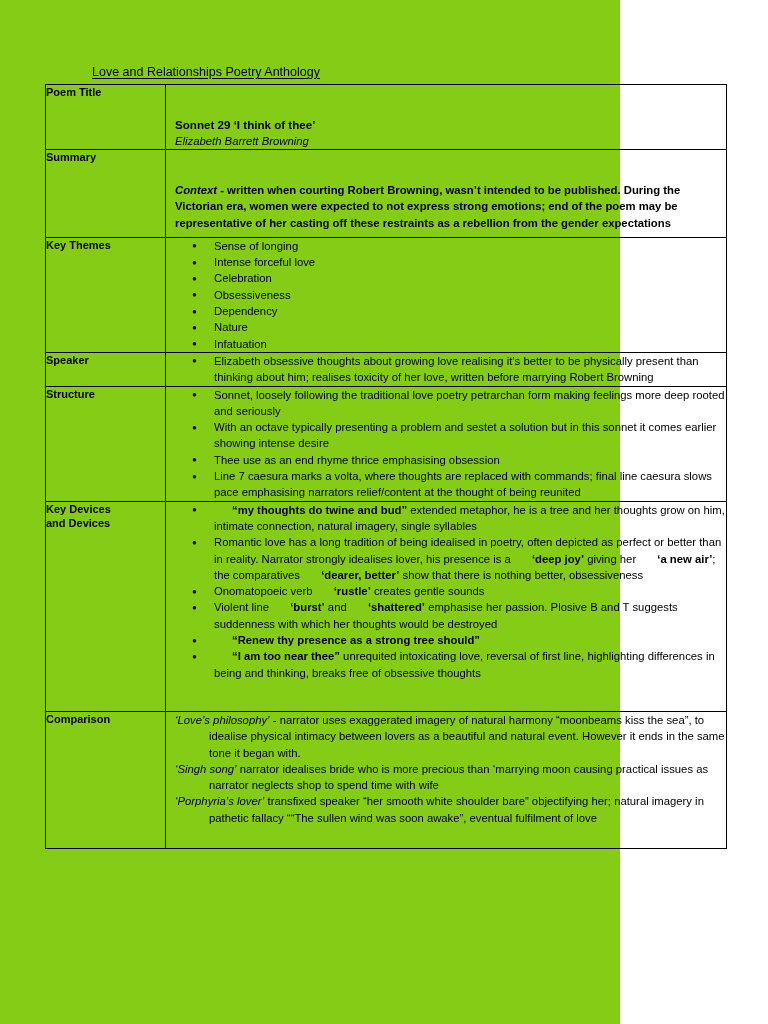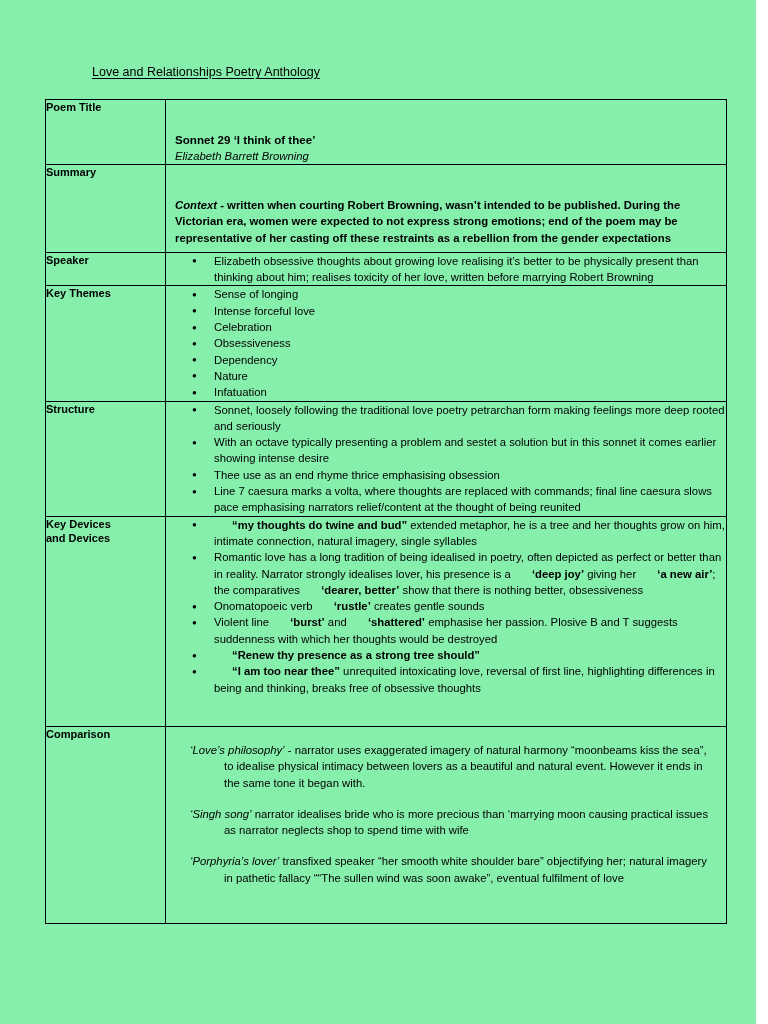--- a/index.html
+++ b/index.html
@@ -16,10 +16,10 @@
   }
   .page {
     position: relative;
-    width: 756px;
+    width: 620px;
     height: 1024px;
     box-sizing: border-box;
-    background: #86efac;
+    background: #84cc16;
   }
   .doc-title {
     position: absolute;

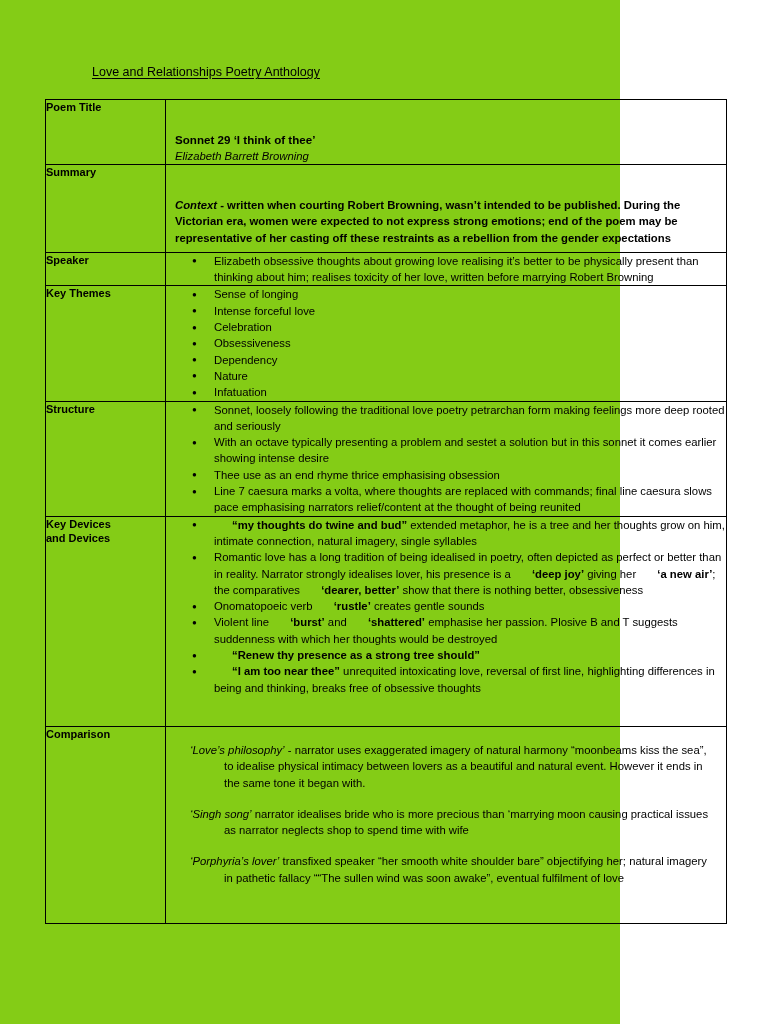--- a/index.html
+++ b/index.html
@@ -34,7 +34,7 @@
   table.anthology {
     position: absolute;
     left: 45px;
-    top: 99px;
+    top: 84px;
     width: 682px;
     border-collapse: collapse;
     table-layout: fixed;

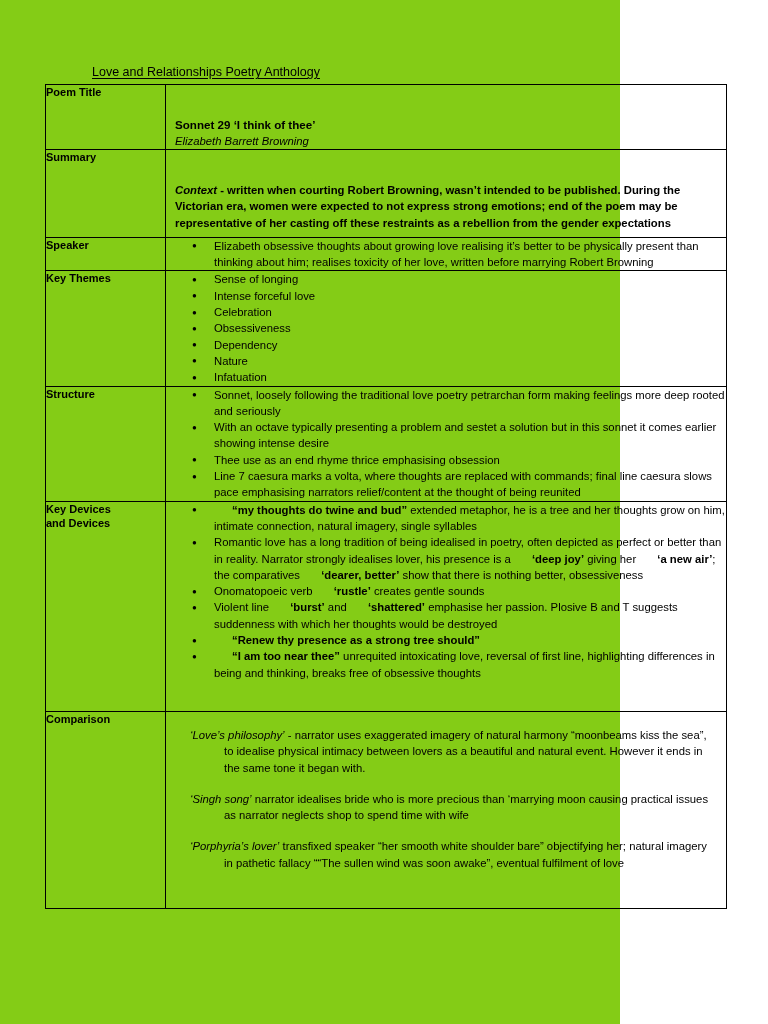--- a/index.html
+++ b/index.html
@@ -146,15 +146,6 @@
       </tr>
 
       <tr>
-        <td class="label-cell">Speaker</td>
-        <td class="content-cell">
-          <ul class="bullets" id="speaker-list">
-              <li>Elizabeth obsessive thoughts about growing love realising it’s better to be physically present than thinking about him; realises toxicity of her love, written before marrying Robert Browning</li>
-            </ul>
-        </td>
-      </tr>
-
-      <tr>
         <td class="label-cell">Key Themes</td>
         <td class="content-cell">
           <ul class="bullets" id="themes-list">
@@ -170,6 +161,15 @@
       </tr>
 
       <tr>
+        <td class="label-cell">Speaker</td>
+        <td class="content-cell">
+          <ul class="bullets" id="speaker-list">
+              <li>Elizabeth obsessive thoughts about growing love realising it’s better to be physically present than thinking about him; realises toxicity of her love, written before marrying Robert Browning</li>
+            </ul>
+        </td>
+      </tr>
+
+      <tr>
         <td class="label-cell">Structure</td>
         <td class="content-cell">
           <ul class="bullets" id="structure-list">

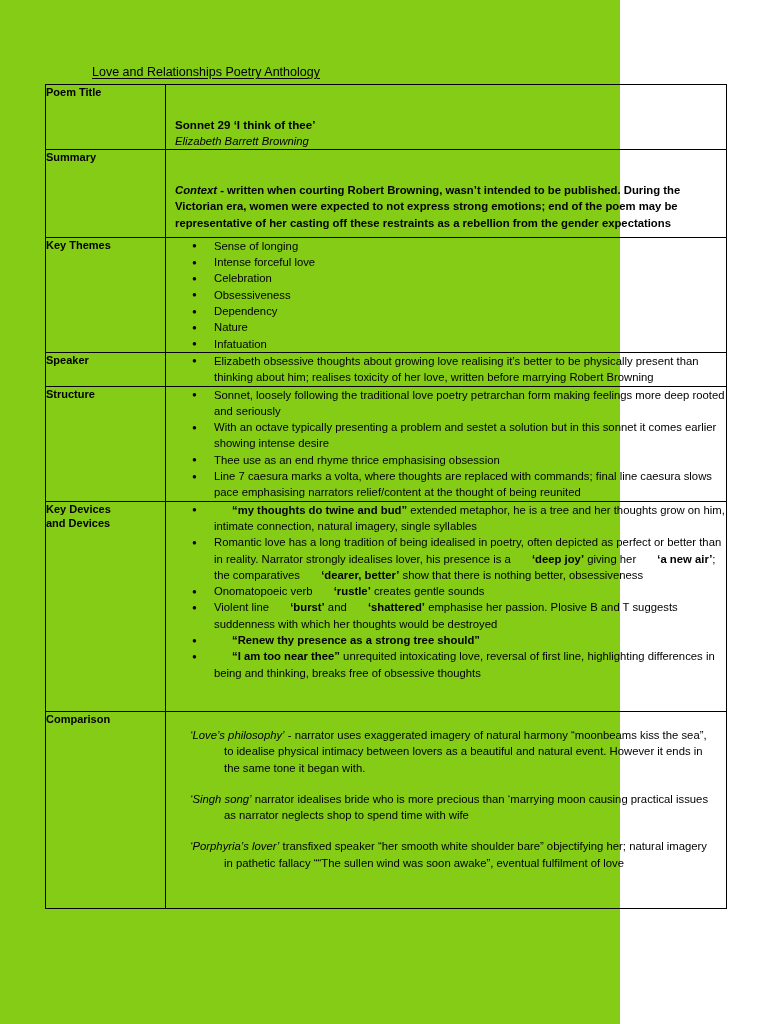--- a/index.html
+++ b/index.html
@@ -100,7 +100,7 @@
     line-height: 17px;
   }
   .hanging {
-    margin: 15px;
+    margin: 0;
     padding-left: 34px;
     text-indent: -34px;
     font-size: 11.3px;

